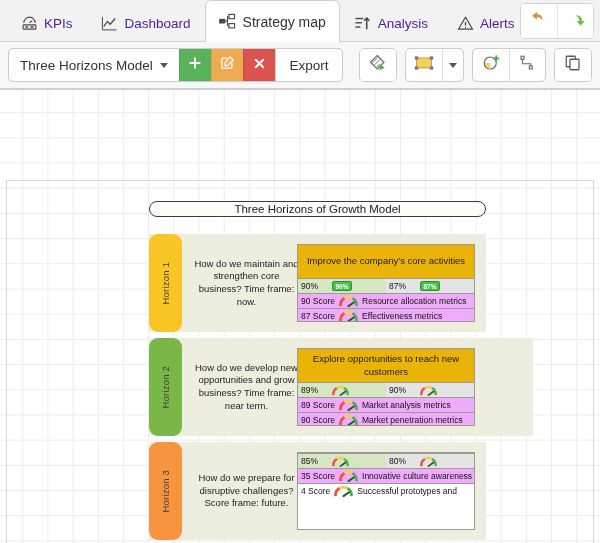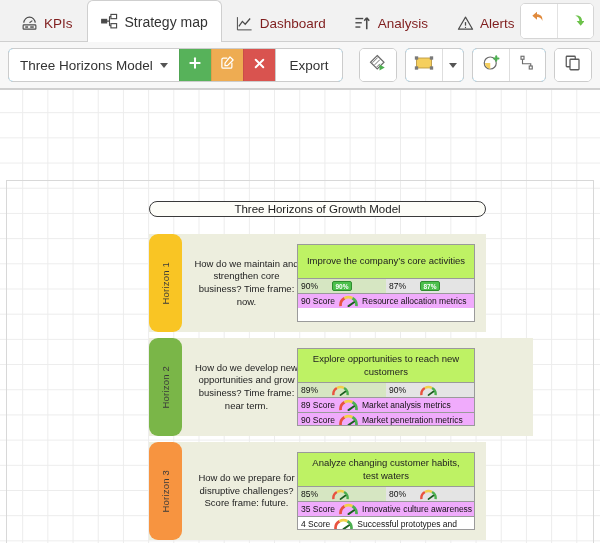--- a/index.html
+++ b/index.html
@@ -27,7 +27,7 @@
     height: 36px;
     padding: 0 13px;
     font-size: 13.5px;
-    color: #7f1d1d;
+    color: #4c1d95;
     border: 1px solid transparent;
     border-bottom: none;
     border-radius: 6px 6px 0 0;

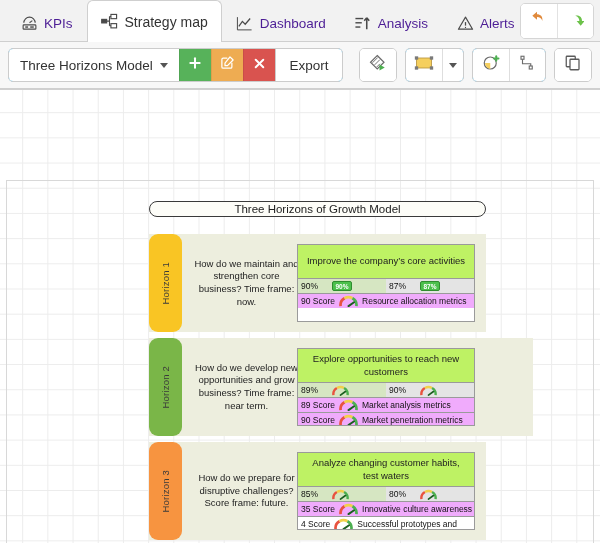--- a/index.html
+++ b/index.html
@@ -262,6 +262,16 @@
     <span>KPIs</span>
   </div>
 
+  <div class="tab">
+    <span class="tabico">
+      <svg width="17" height="17" viewBox="0 0 24 24" fill="none" stroke="#4a4a4a" stroke-width="1.6">
+        <path d="M2 3v18h20" stroke-width="1.4"></path>
+        <path d="M4 16l5-7 4 4 7-8" stroke-width="1.8"></path>
+      </svg>
+    </span>
+    <span>Dashboard</span>
+  </div>
+
   <div class="tab active">
     <span class="tabico">
       <svg width="17" height="17" viewBox="0 0 24 24" fill="none" stroke="#4a4a4a" stroke-width="1.6">
@@ -272,16 +282,6 @@
       </svg>
     </span>
     <span>Strategy map</span>
-  </div>
-
-  <div class="tab">
-    <span class="tabico">
-      <svg width="17" height="17" viewBox="0 0 24 24" fill="none" stroke="#4a4a4a" stroke-width="1.6">
-        <path d="M2 3v18h20" stroke-width="1.4"></path>
-        <path d="M4 16l5-7 4 4 7-8" stroke-width="1.8"></path>
-      </svg>
-    </span>
-    <span>Dashboard</span>
   </div>
 
   <div class="tab">

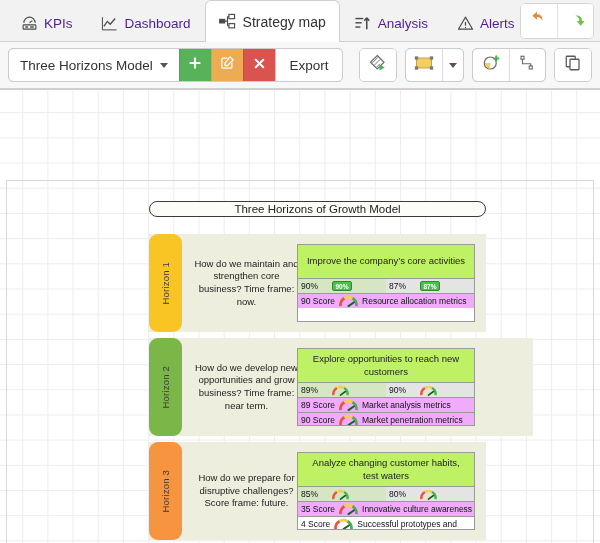--- a/index.html
+++ b/index.html
@@ -201,7 +201,7 @@
     line-height: 1.3;
     color: #222;
     padding: 3px 6px;
-    background: #bef264;
+    background: #eab308;
   }
   .pctrow {
     display: flex;

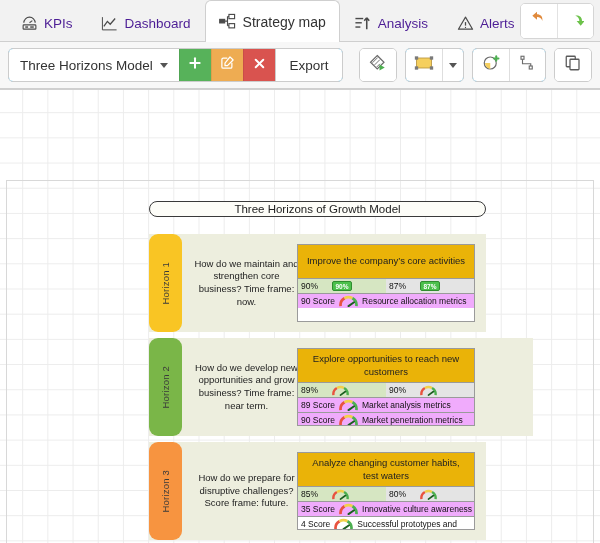--- a/index.html
+++ b/index.html
@@ -460,6 +460,16 @@
           <line x1="12" y1="14" x2="19" y2="9" stroke="#1b5e20" stroke-width="2.4" stroke-linecap="round"></line>
         </svg>
         <span>Resource allocation metrics</span>
+      </div>
+      <div class="metricrow lead">
+        <span>87 Score</span>
+        <svg class="gauge" width="19" height="12" viewBox="0 0 24 15">
+          <path d="M2 14 A10 10 0 0 1 7 4" stroke="#e8533f" stroke-width="3.4" fill="none"></path>
+          <path d="M7 4 A10 10 0 0 1 17 4" stroke="#f2d04a" stroke-width="3.4" fill="none"></path>
+          <path d="M17 4 A10 10 0 0 1 22 14" stroke="#4caf50" stroke-width="3.4" fill="none"></path>
+          <line x1="12" y1="14" x2="19" y2="9" stroke="#1b5e20" stroke-width="2.4" stroke-linecap="round"></line>
+        </svg>
+        <span>Effectiveness metrics</span>
       </div>
     </div>
   </div>

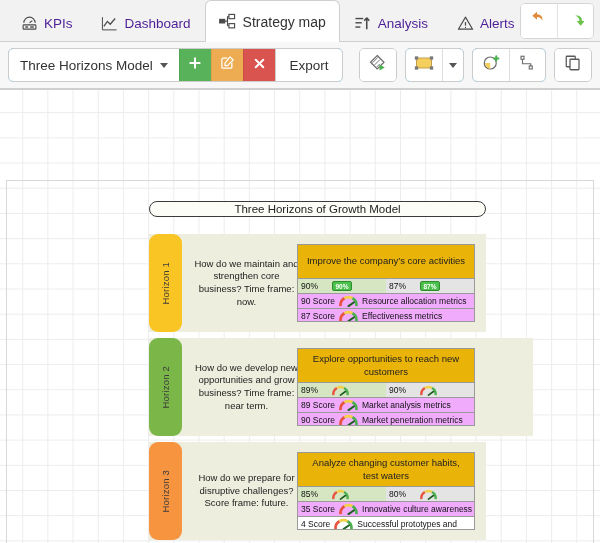--- a/index.html
+++ b/index.html
@@ -530,7 +530,6 @@
     </div>
     <div class="hquestion">How do we prepare for disruptive challenges? Score frame: future.</div>
     <div class="objcard" style="left:148px; top:10px; width:178px; height:78px;">
-      <div class="objhead" style="height:33px;">Analyze changing customer habits, test waters</div>
       <div class="pctrow">
         <div class="pctcell lead">
           <span>85%</span>

